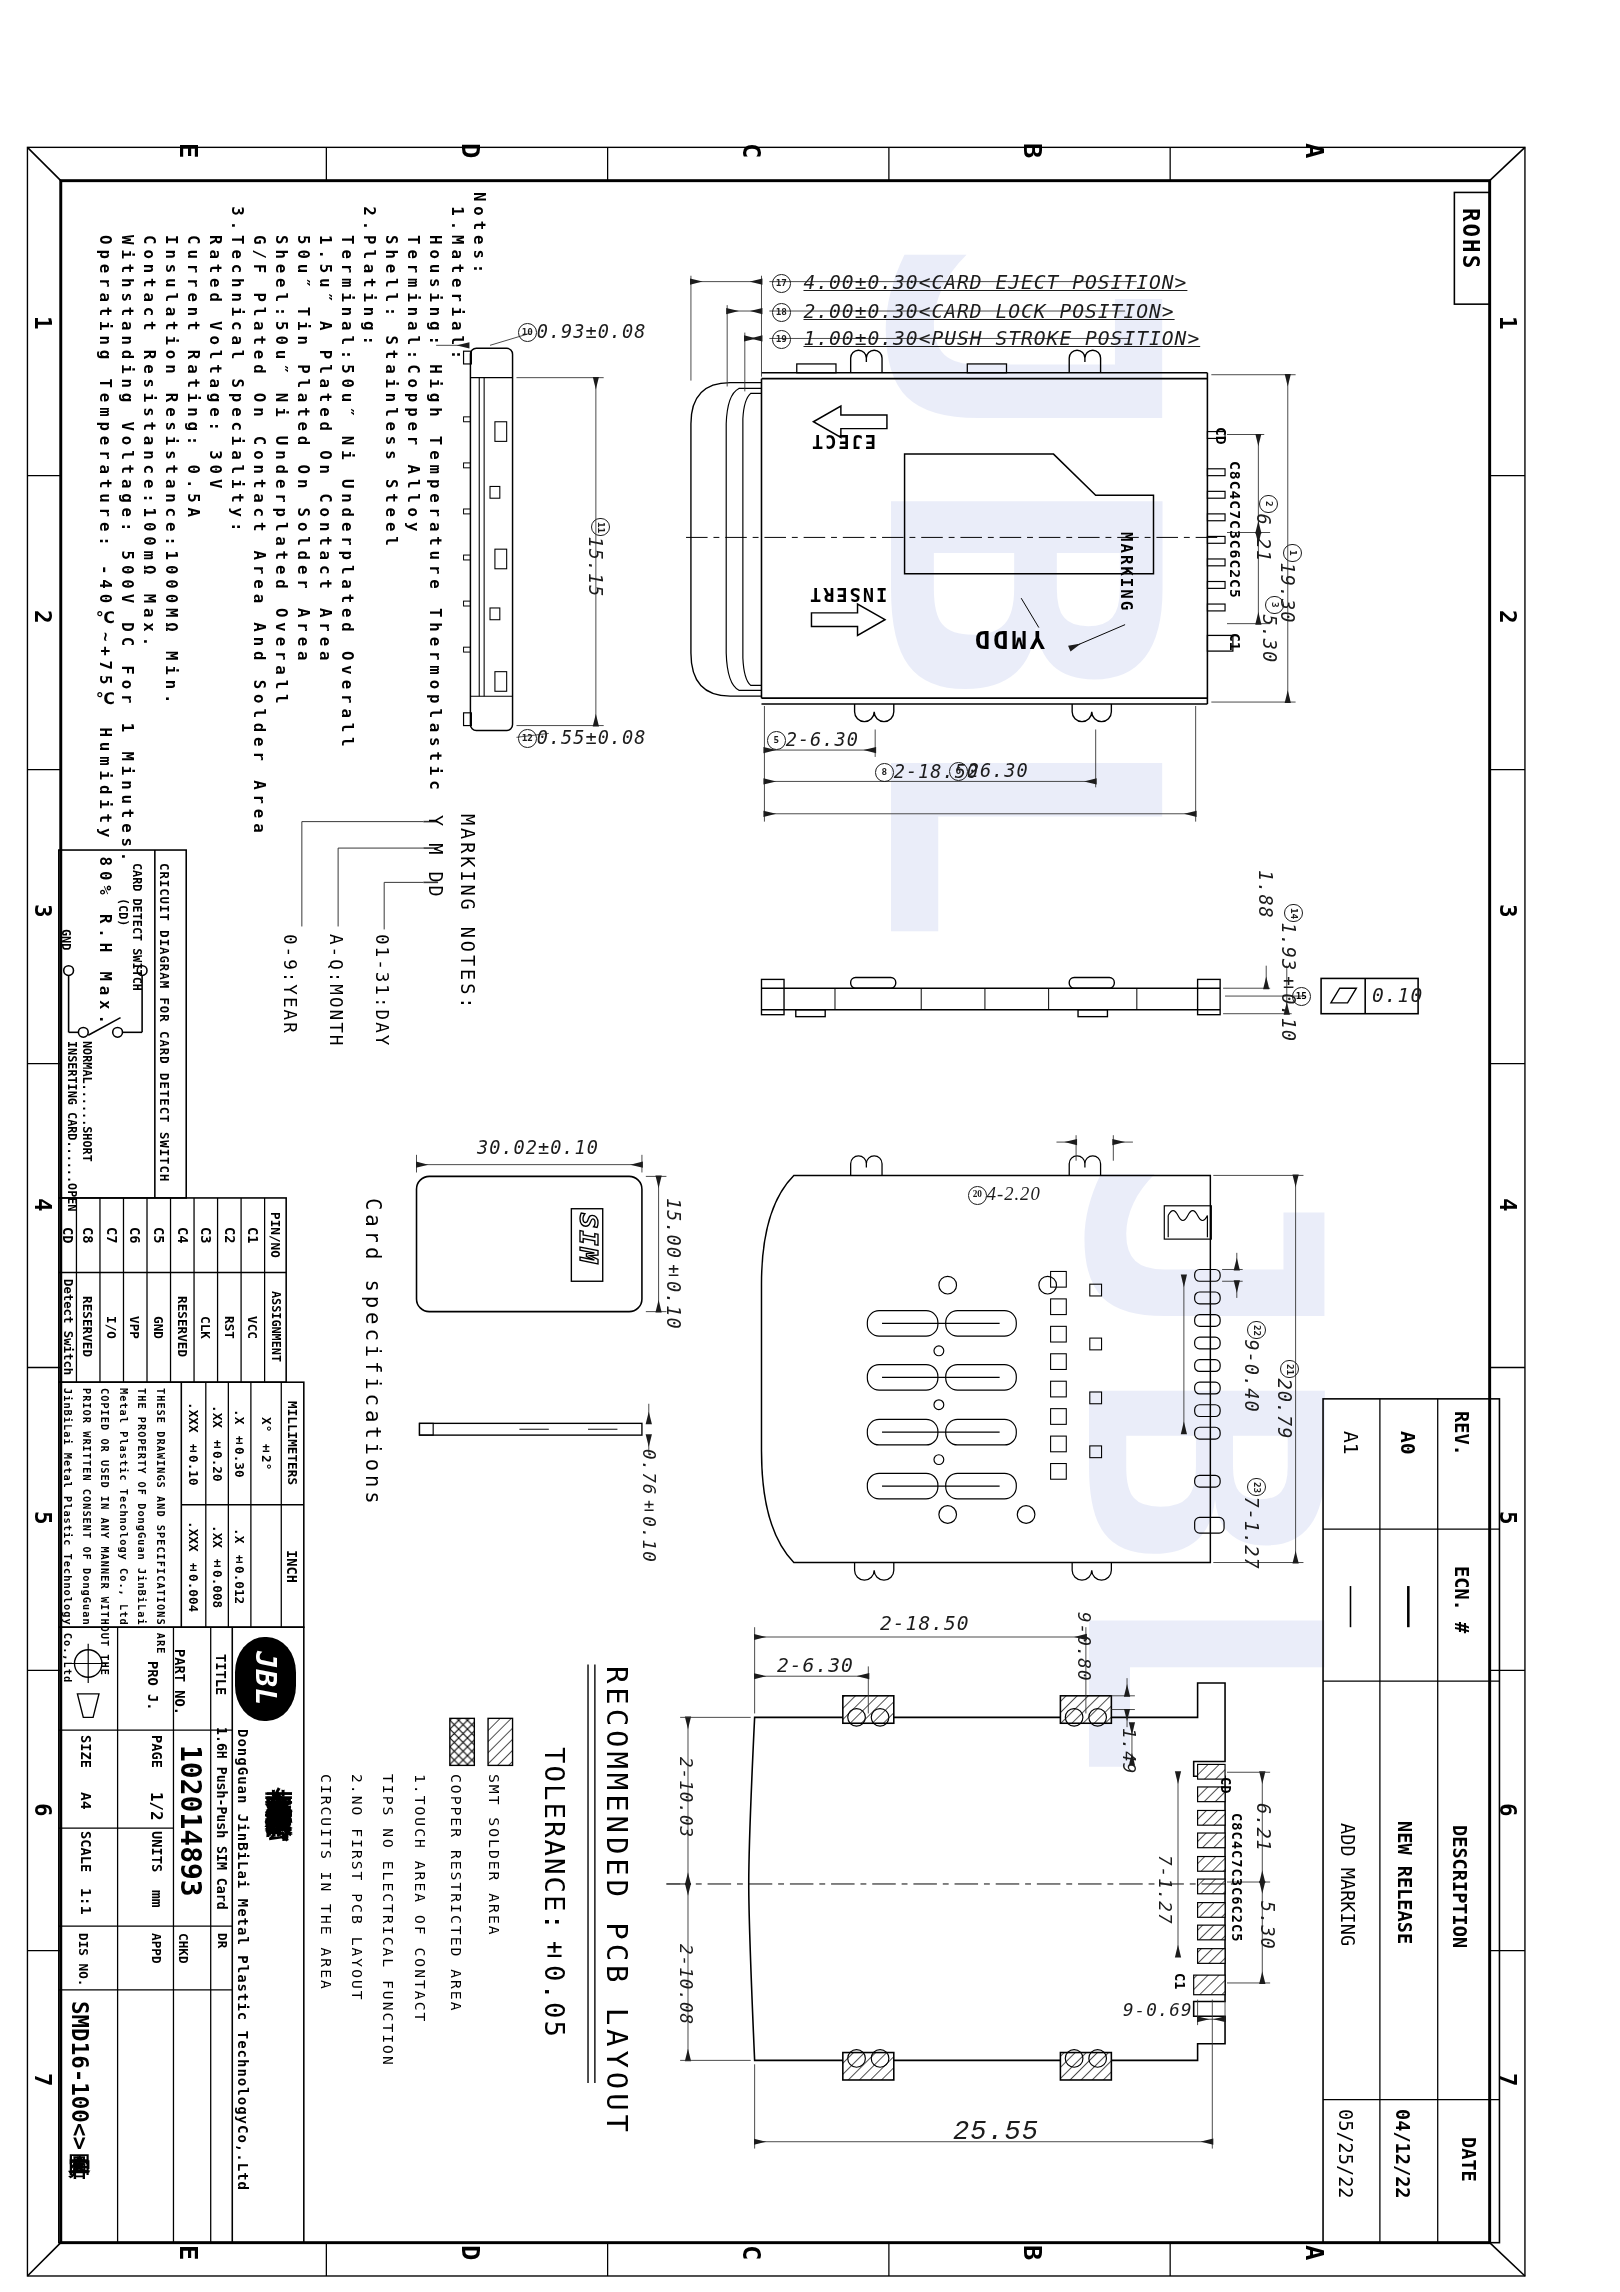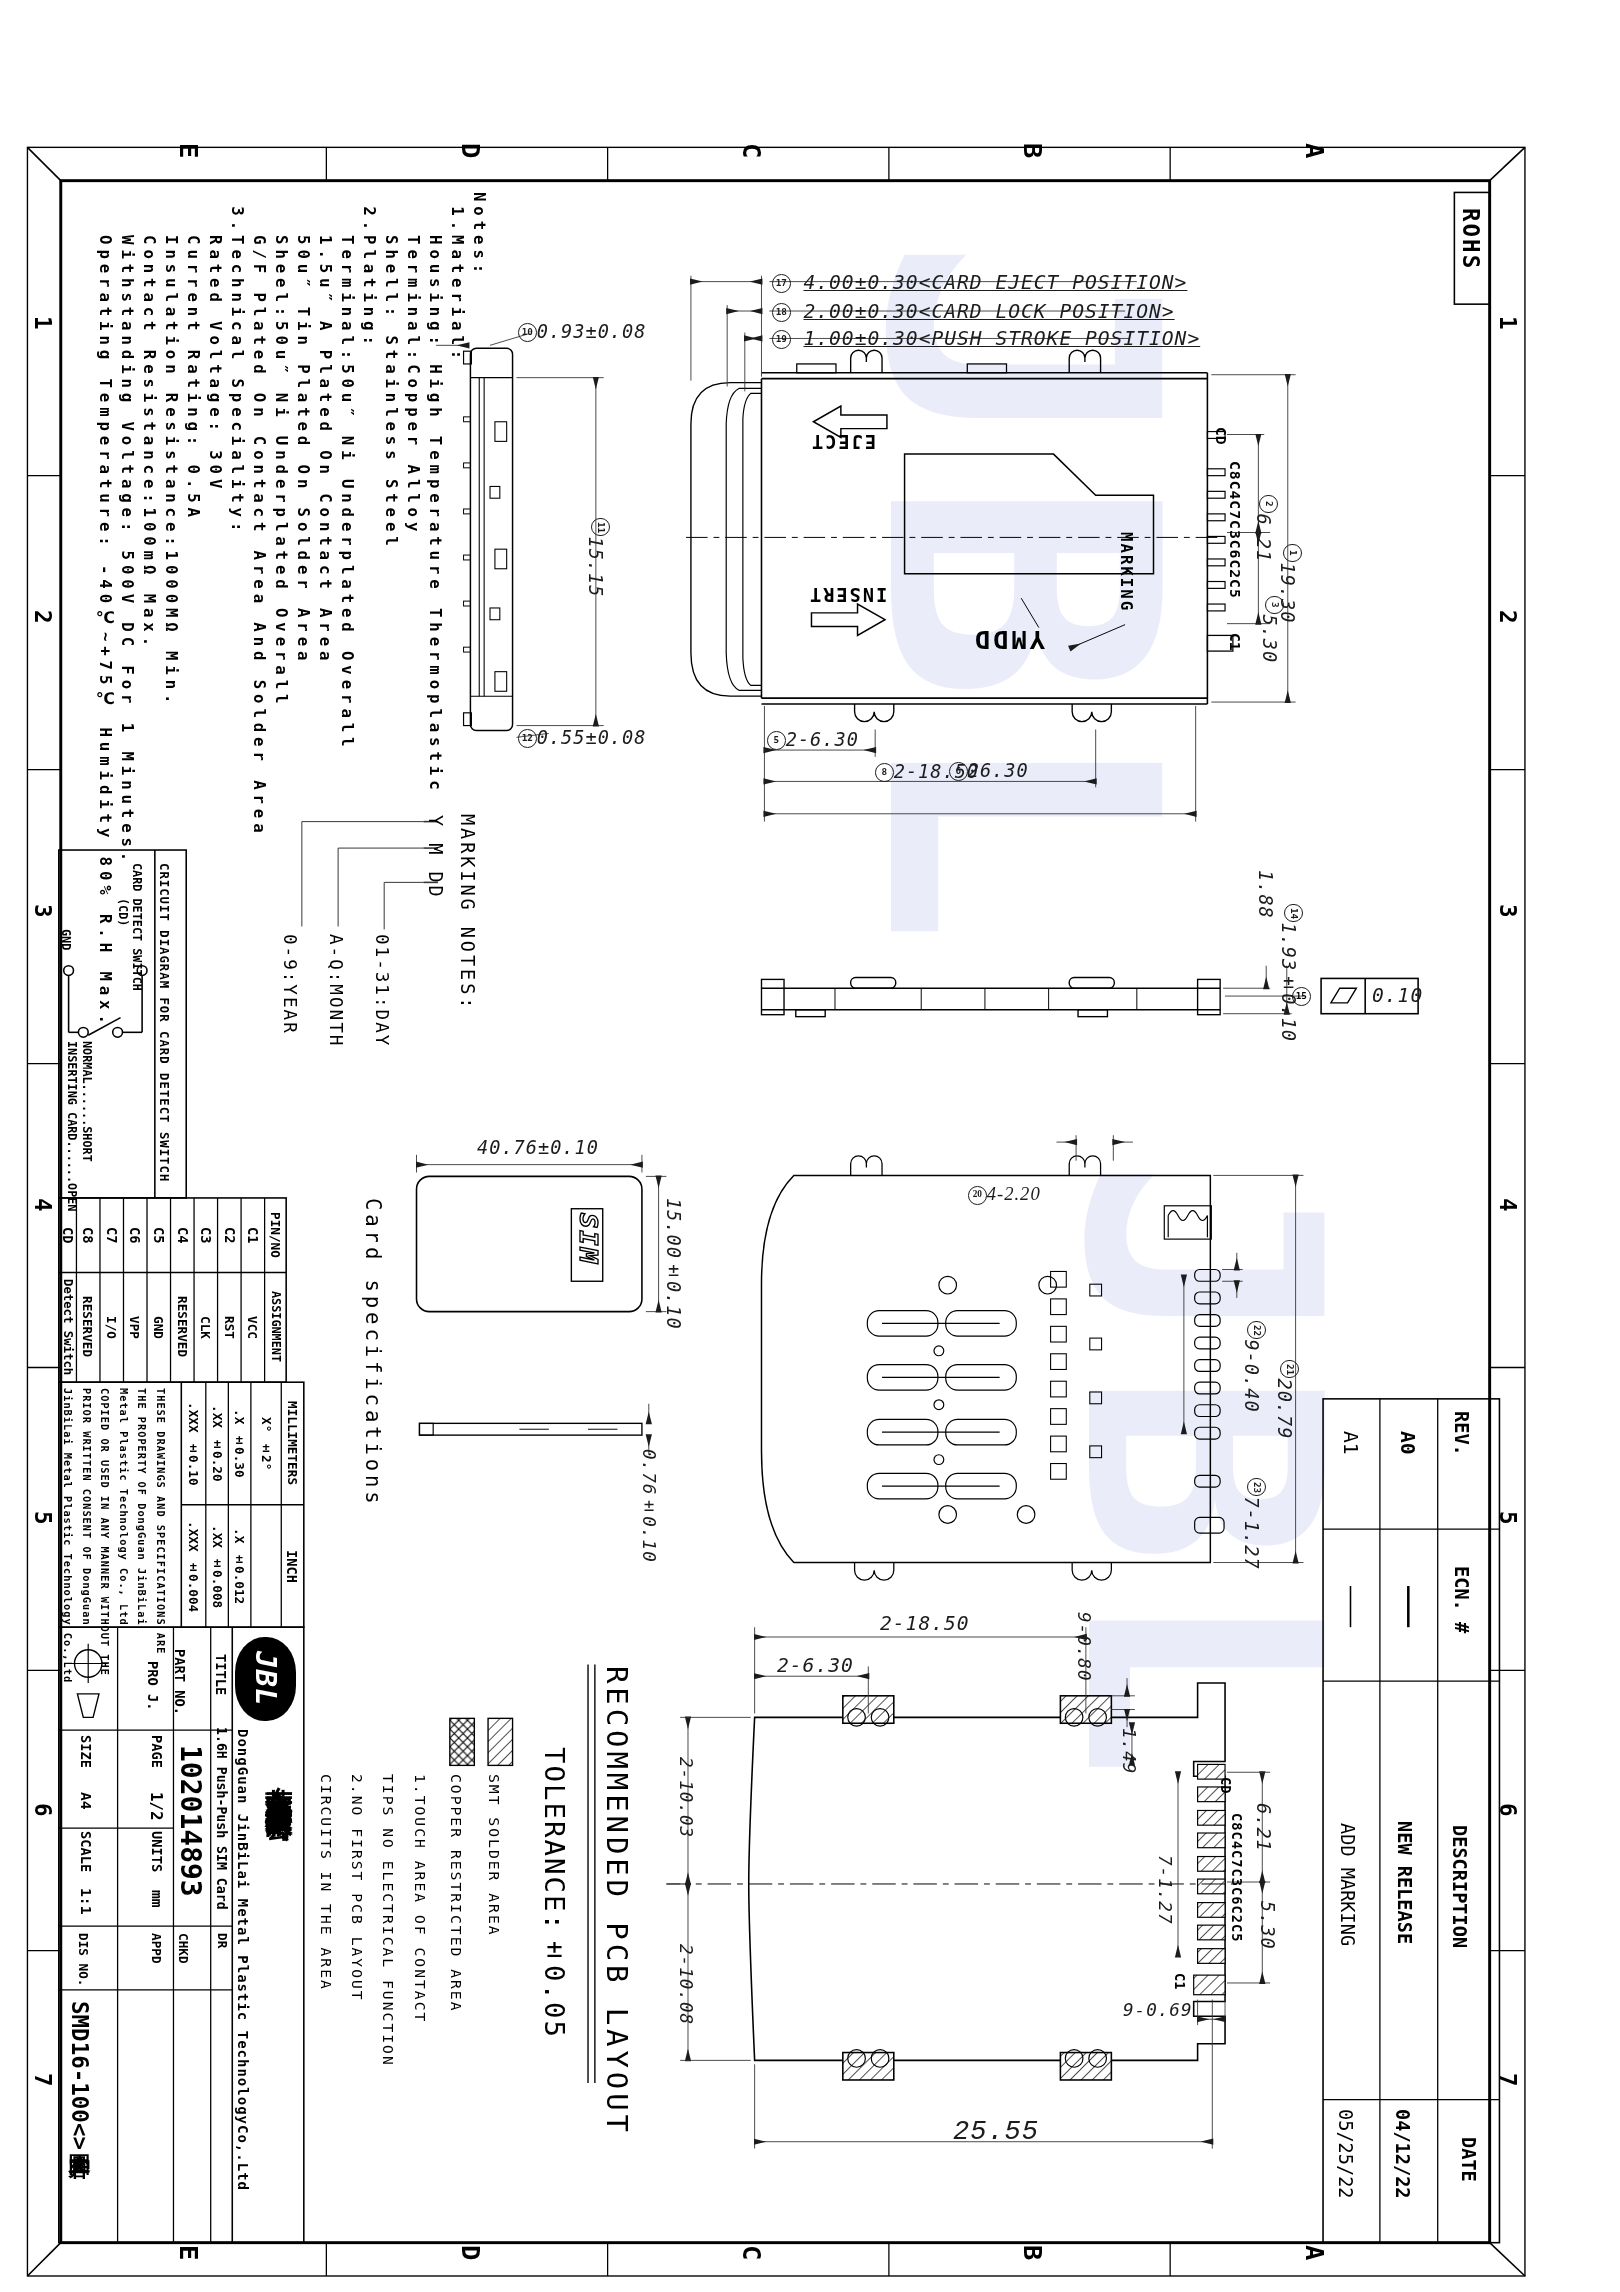--- a/index.html
+++ b/index.html
@@ -487,7 +487,7 @@
   <div class="abs v" style="left:280px;top:934px;font-size:17.6px;letter-spacing:2px;">0-9:YEAR</div>
 
   <div class="abs v" style="left:361px;top:1198px;font-size:20.6px;letter-spacing:3.9px;">Card specifications</div>
-  <div class="abs dim" style="left:477px;top:1137px;font-size:18.6px;">40.76±0.10</div>
+  <div class="abs dim" style="left:477px;top:1137px;font-size:18.6px;">30.02±0.10</div>
   <div class="abs v dim" style="left:663px;top:1198px;font-size:18.6px;">15.00±0.10</div>
   <div class="abs v outl" style="left:574px;top:1213px;font-size:25.5px;font-style:italic;font-weight:bold;letter-spacing:2px;">SIM</div>
   <div class="abs v dim" style="left:639px;top:1449px;font-size:17.6px;">0.76±0.10</div>

